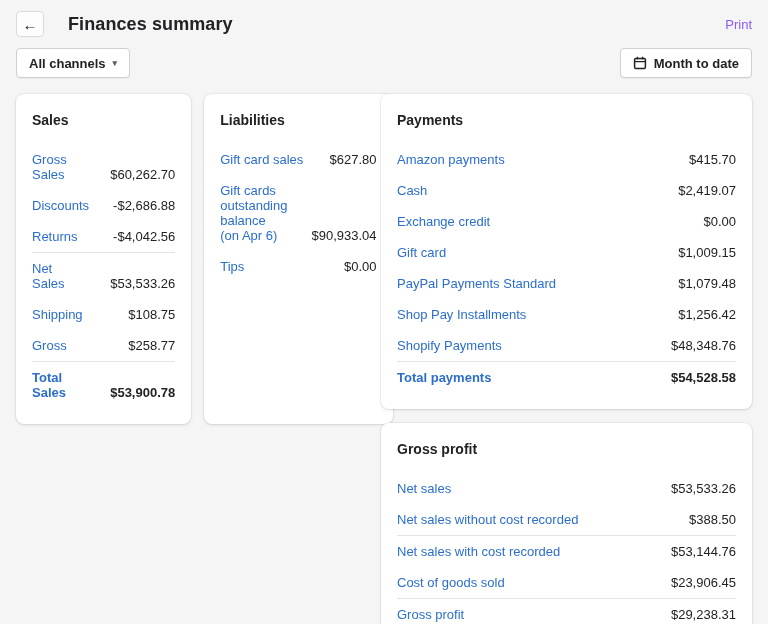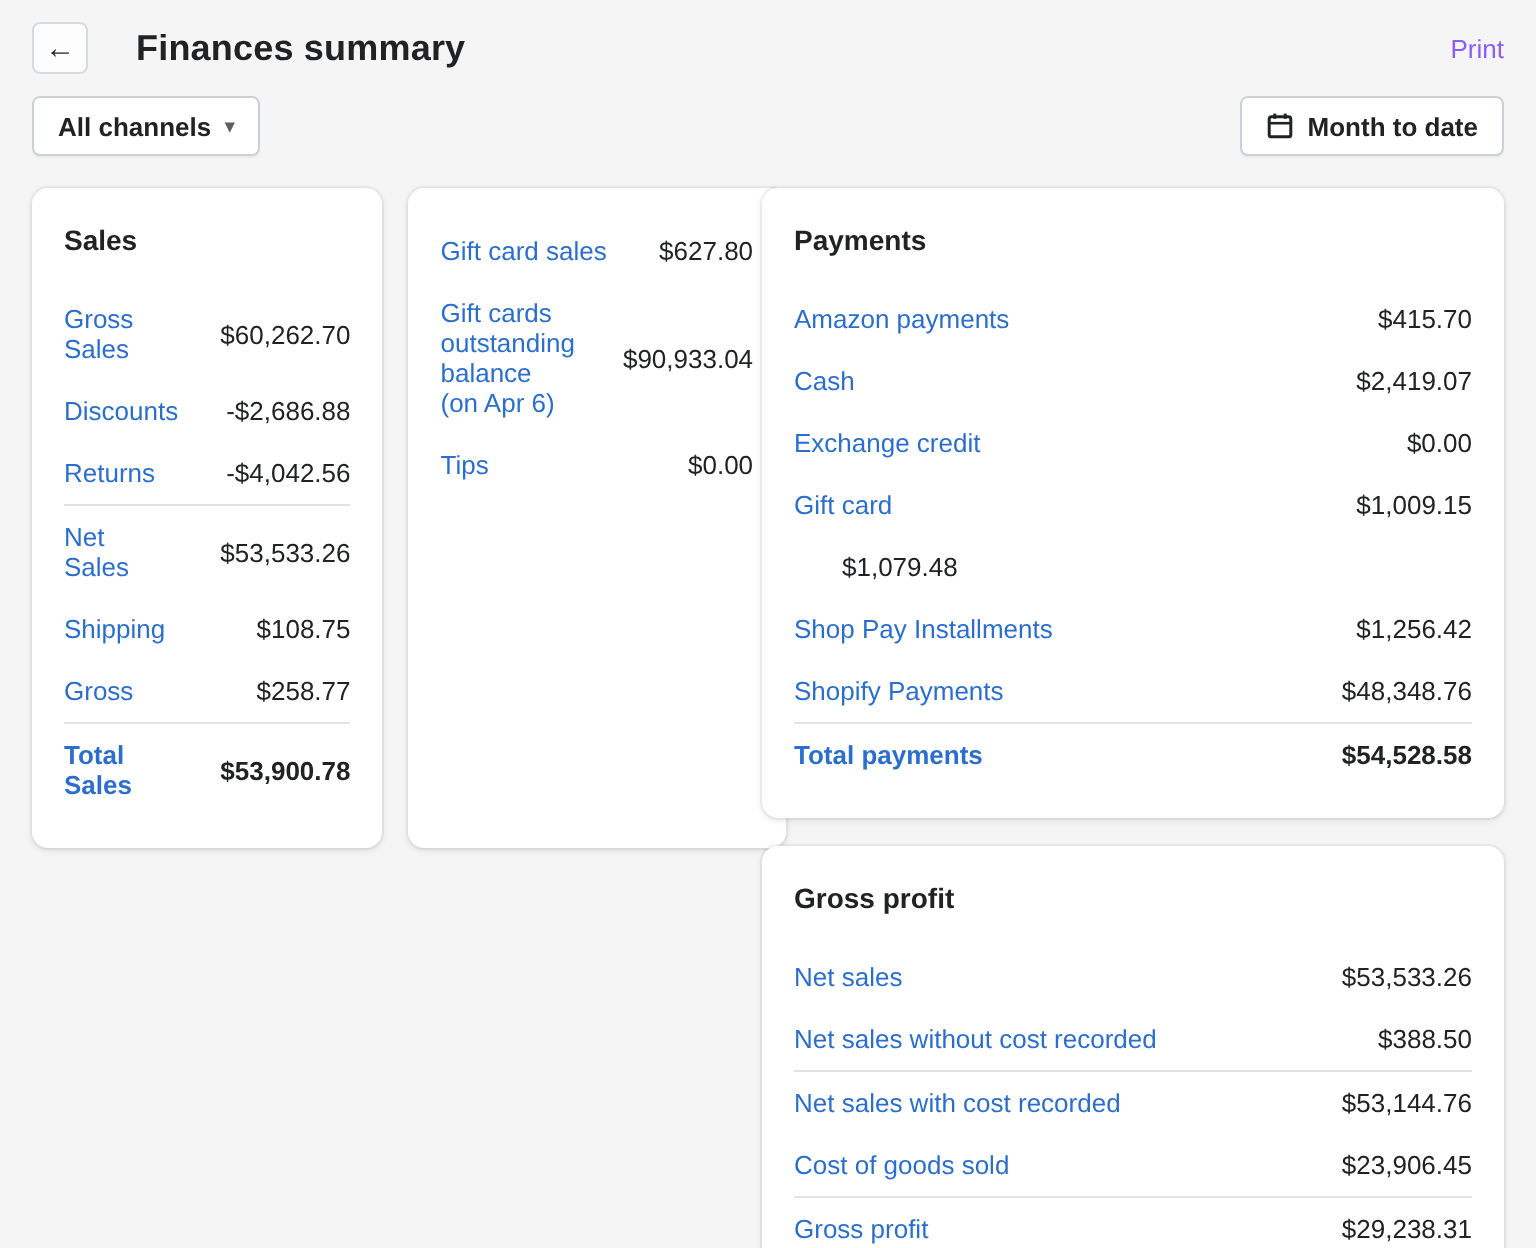--- a/index.html
+++ b/index.html
@@ -129,6 +129,7 @@
       </div>
 
       <div class="card">
+        <div class="card-title">Liabilities</div>
         <div class="row">
           <a class="row-label">Gift card sales</a>
           <span class="row-value">$627.80</span>

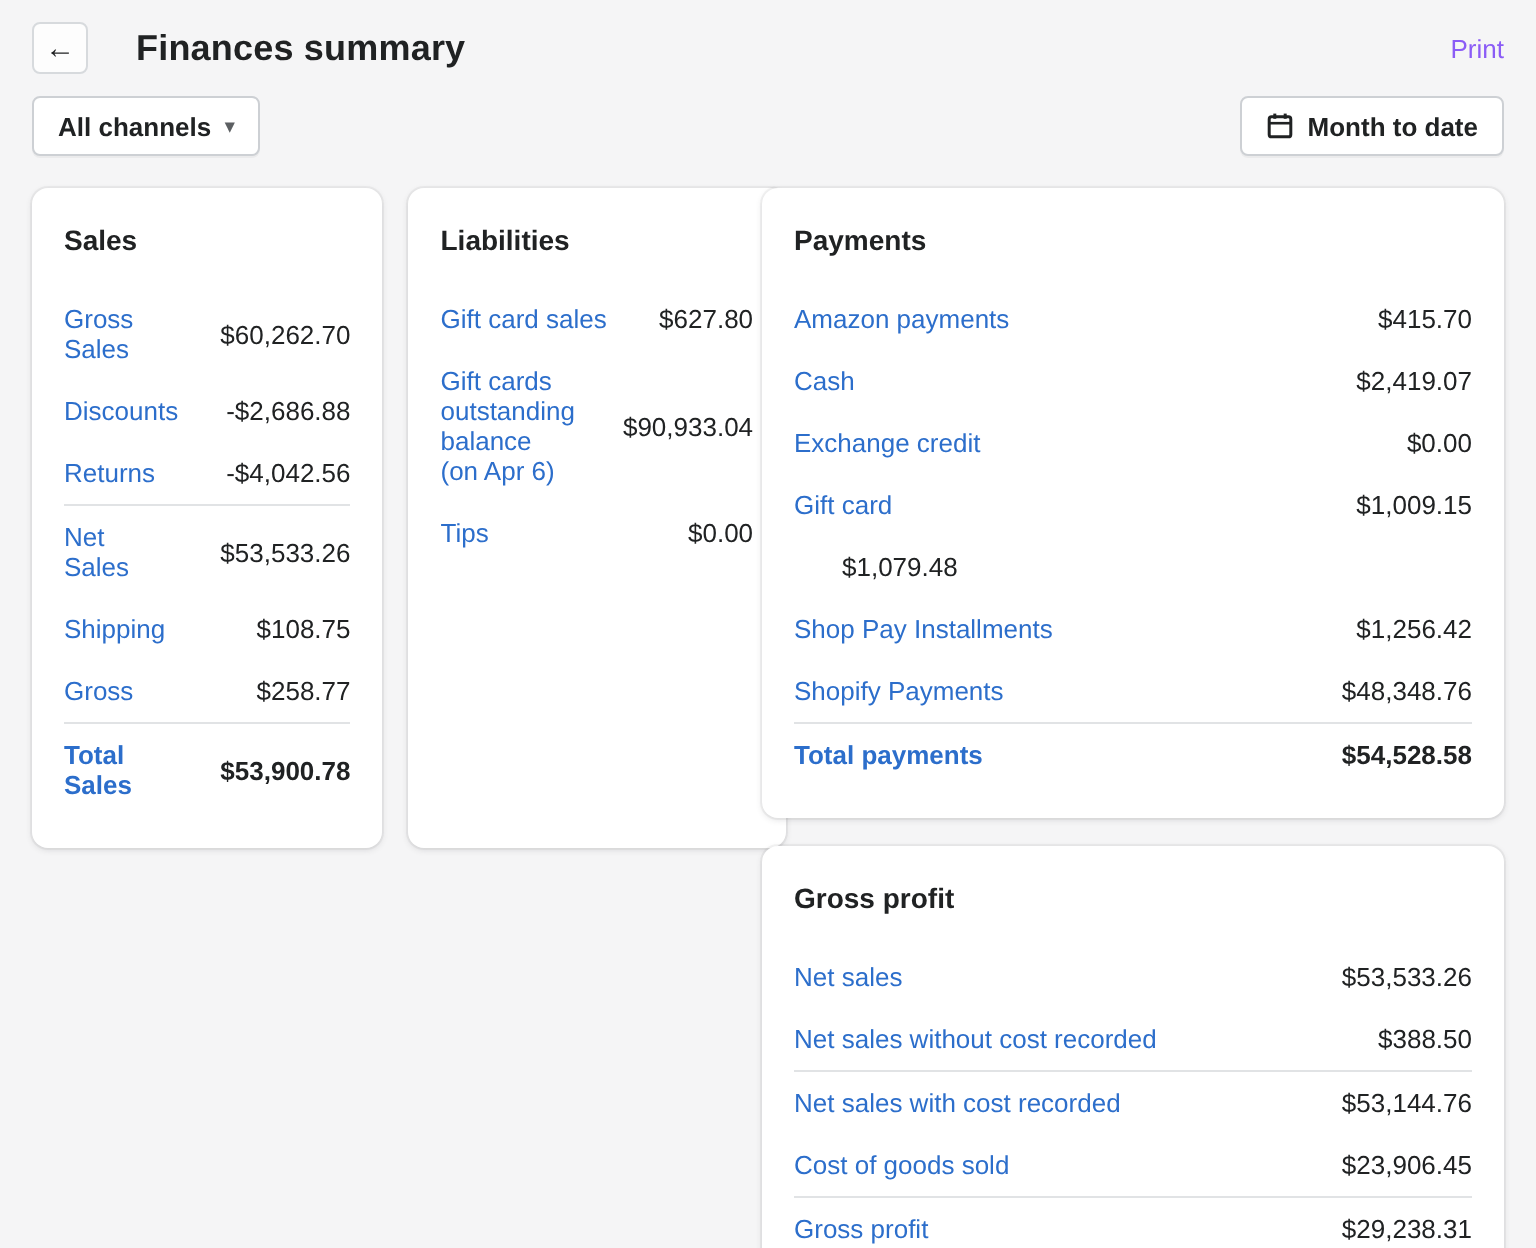--- a/index.html
+++ b/index.html
@@ -53,7 +53,7 @@
     padding: 16px;
   }
   .card-title { font-size: 14px; font-weight: 700; margin: 2px 0 16px 0; }
-  .row { display: flex; justify-content: space-between; align-items: center; padding: 8px 0; }
+  .row { display: flex; justify-content: space-between; align-items: flex-end; padding: 8px 0; }
   .row-label { font-size: 13px; color: #2c6ecb; text-decoration: none; cursor: pointer; }
   .row-value { font-size: 13px; color: #202223; margin-left: 24px; }
   .rule { border-top: 1px solid #e1e3e5; }

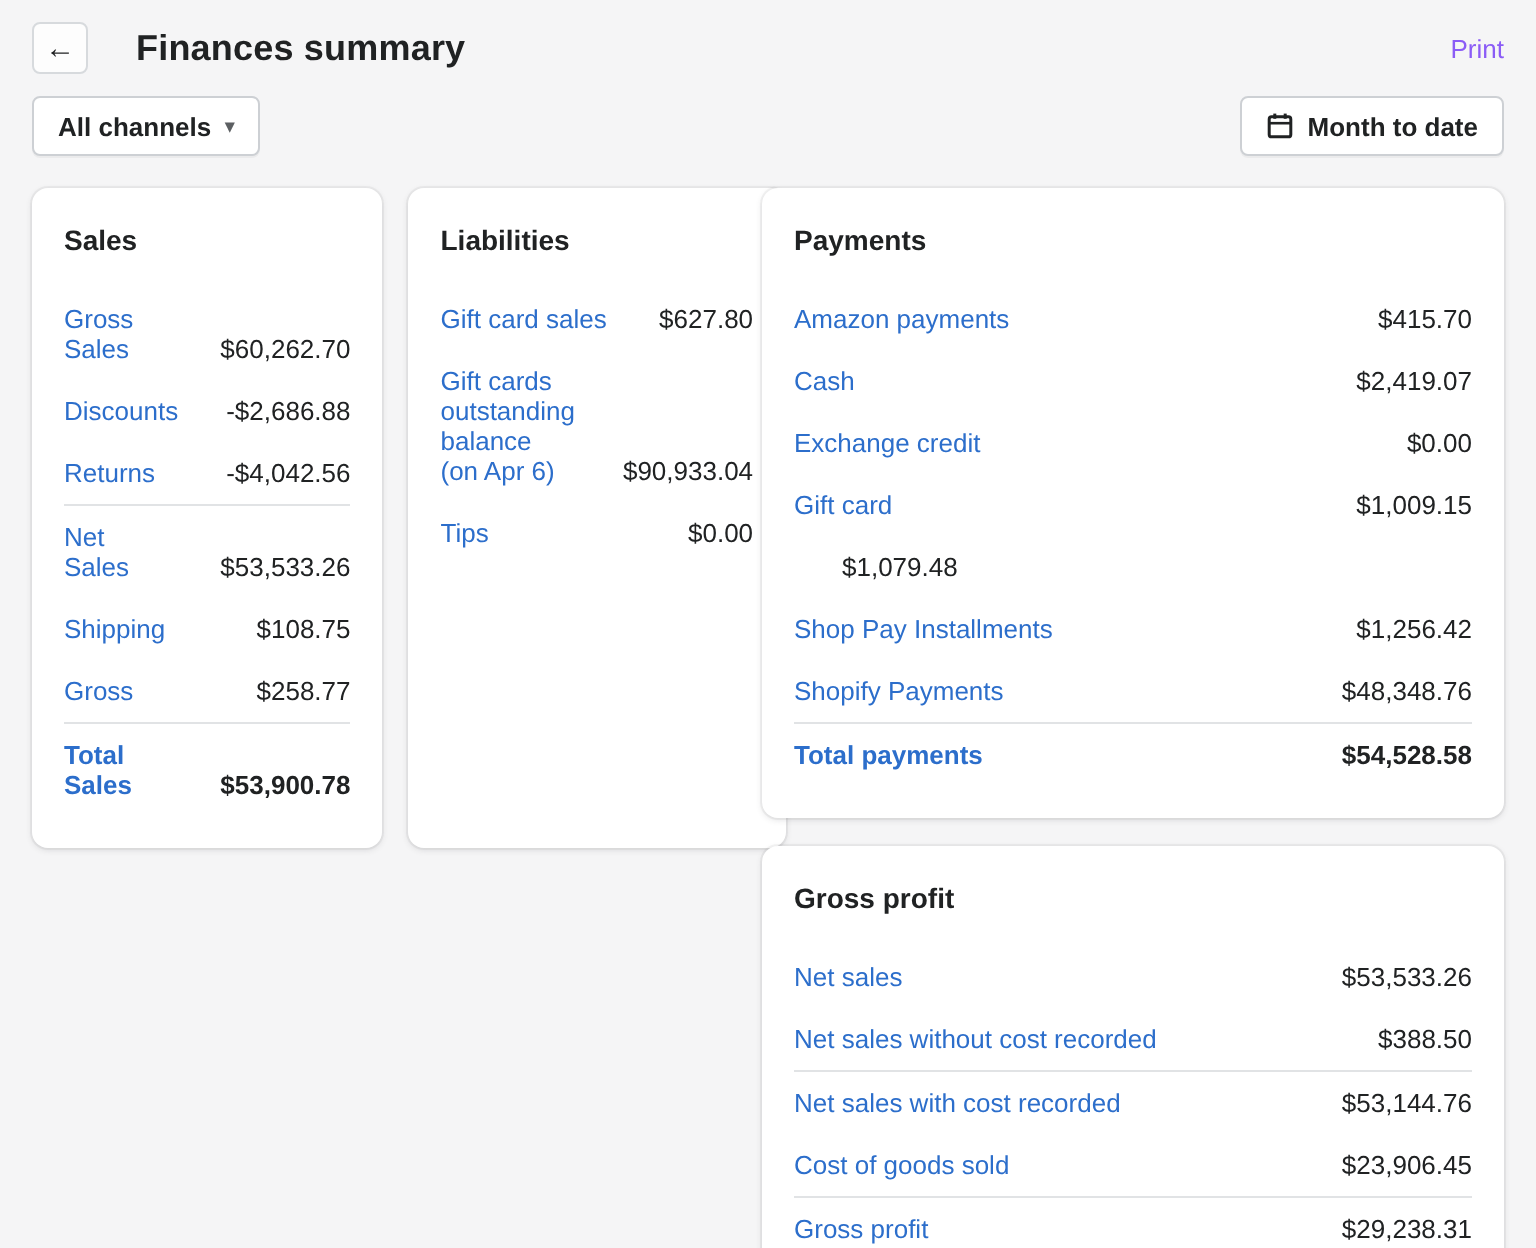--- a/index.html
+++ b/index.html
@@ -167,6 +167,7 @@
           <span class="row-value">$1,009.15</span>
         </div>
         <div class="row">
+          <a class="row-label">PayPal Payments Standard</a>
           <span class="row-value">$1,079.48</span>
         </div>
         <div class="row">

